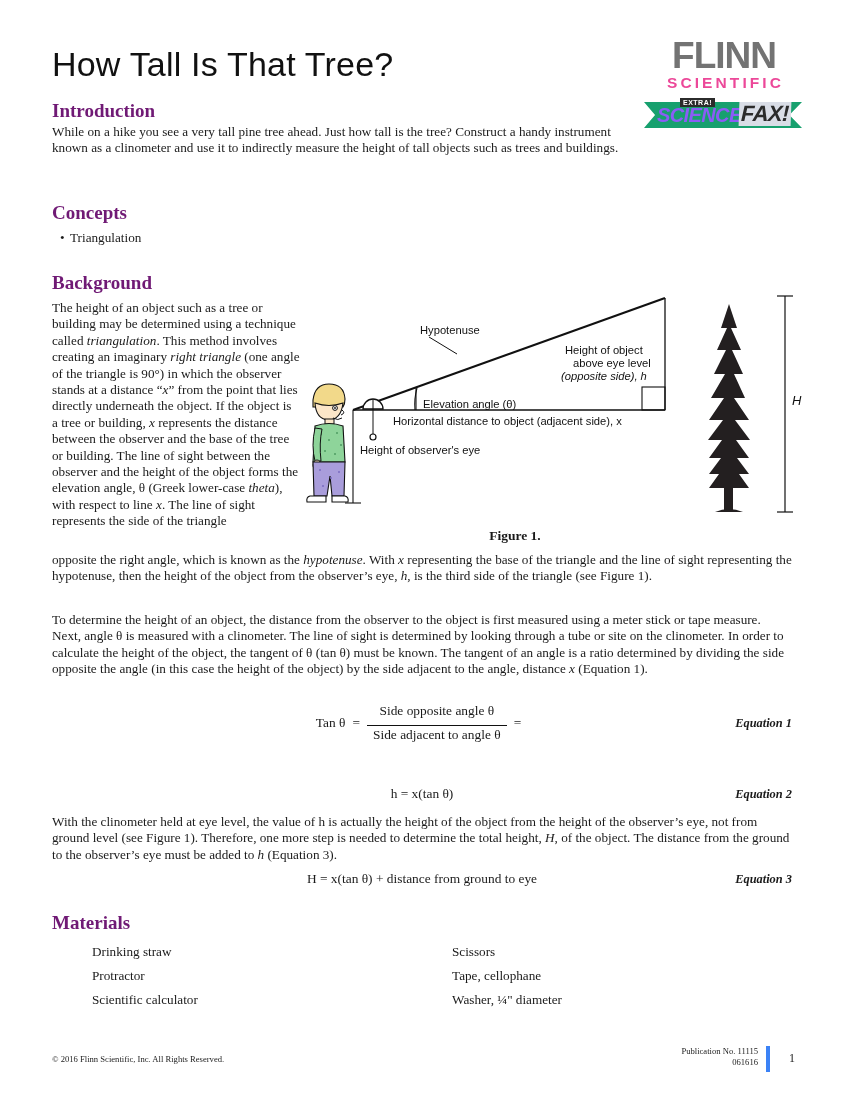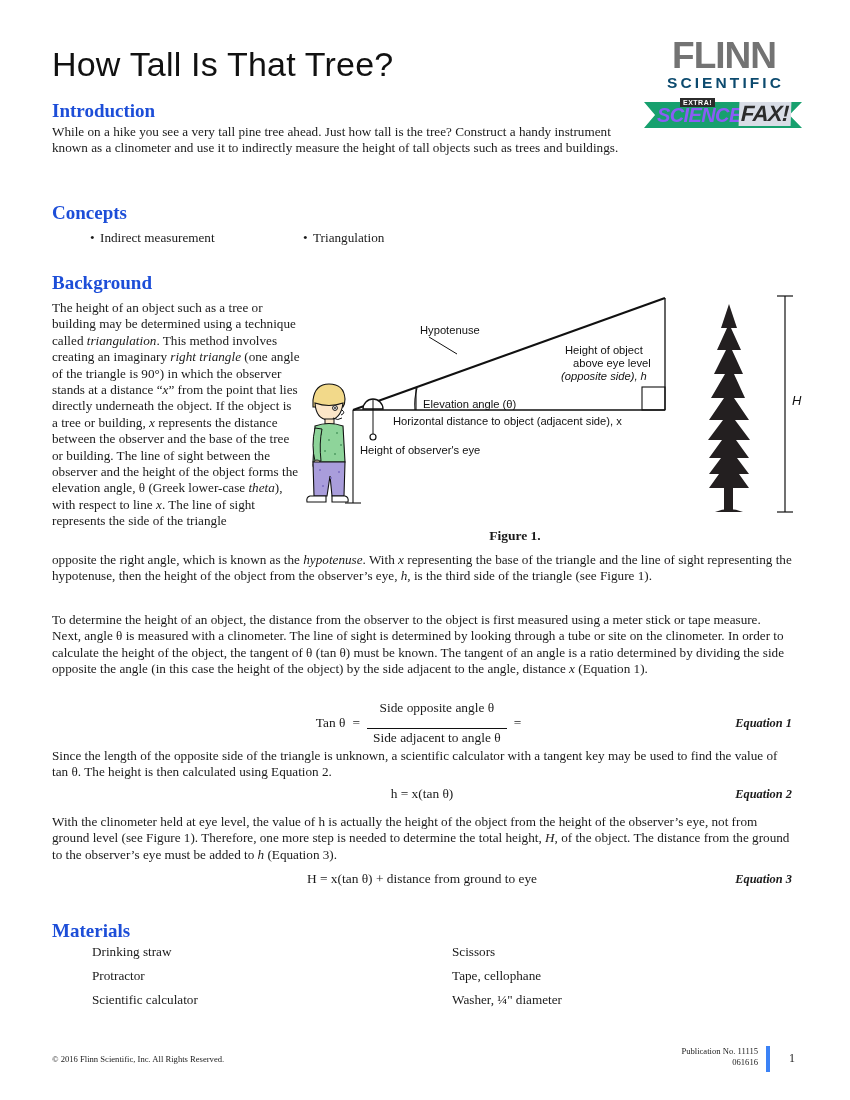--- a/index.html
+++ b/index.html
@@ -61,7 +61,7 @@
     font-weight: bold;
     font-size: 15.5px;
     letter-spacing: 3.1px;
-    color: #0c4a6e;
+    color: #ec4899;
     line-height: 1.35;
     display: block;
     padding-left: 3px;

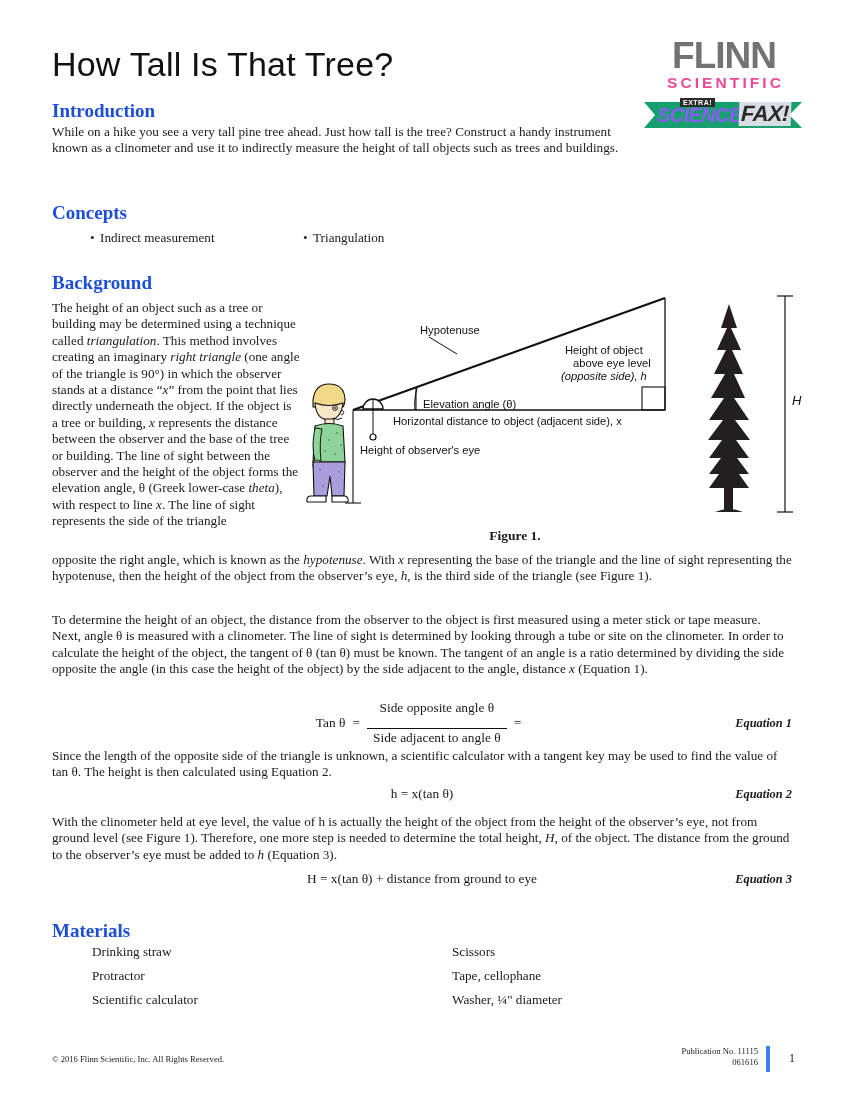--- a/index.html
+++ b/index.html
@@ -129,7 +129,7 @@
     font-family: "Liberation Serif", serif;
     font-weight: bold;
     font-size: 19px;
-    color: #1d4ed8;
+    color: #701a75;
     margin: 0;
   }
   .body-text {

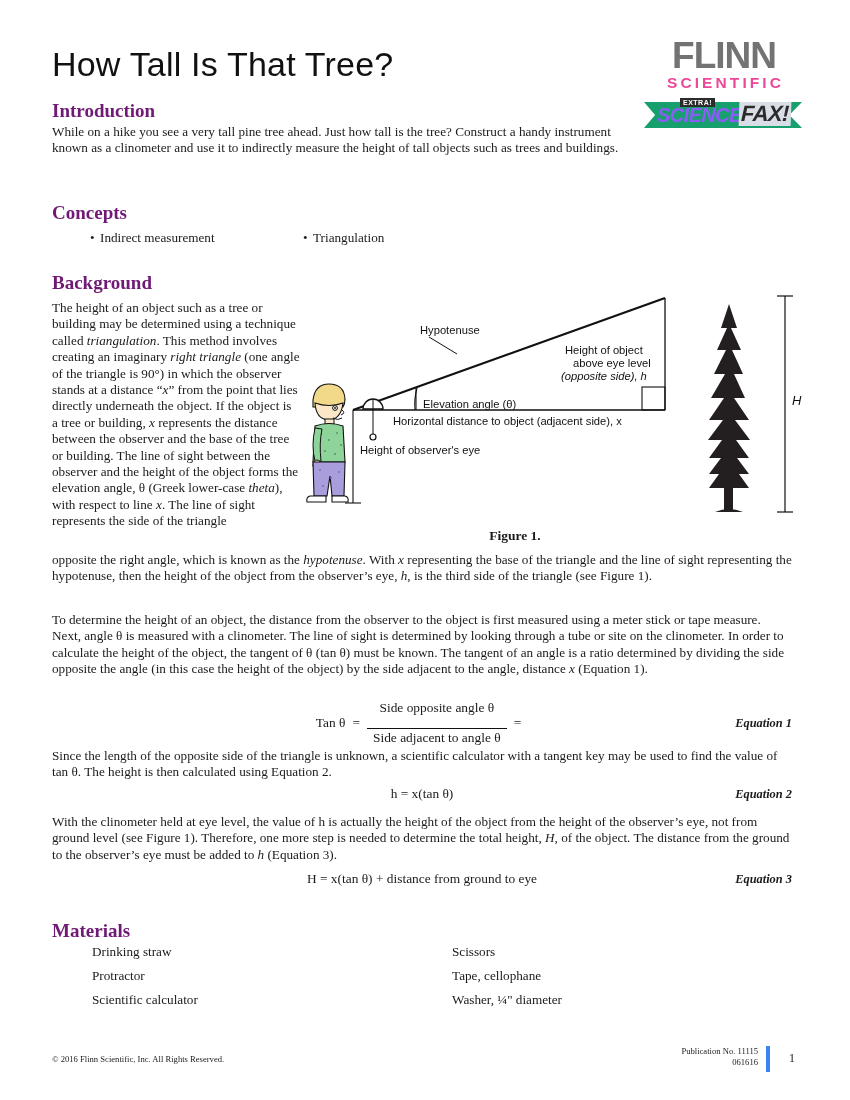--- a/index.html
+++ b/index.html
@@ -299,9 +299,6 @@
 
   <h2 id="concepts-head" class="section-head">Concepts</h2>
   <div id="concepts-list">
-    <div class="concept">
-      <span class="bullet">•</span><span>Indirect measurement</span>
-    </div>
     <div class="concept">
       <span class="bullet">•</span><span>Triangulation</span>
     </div>

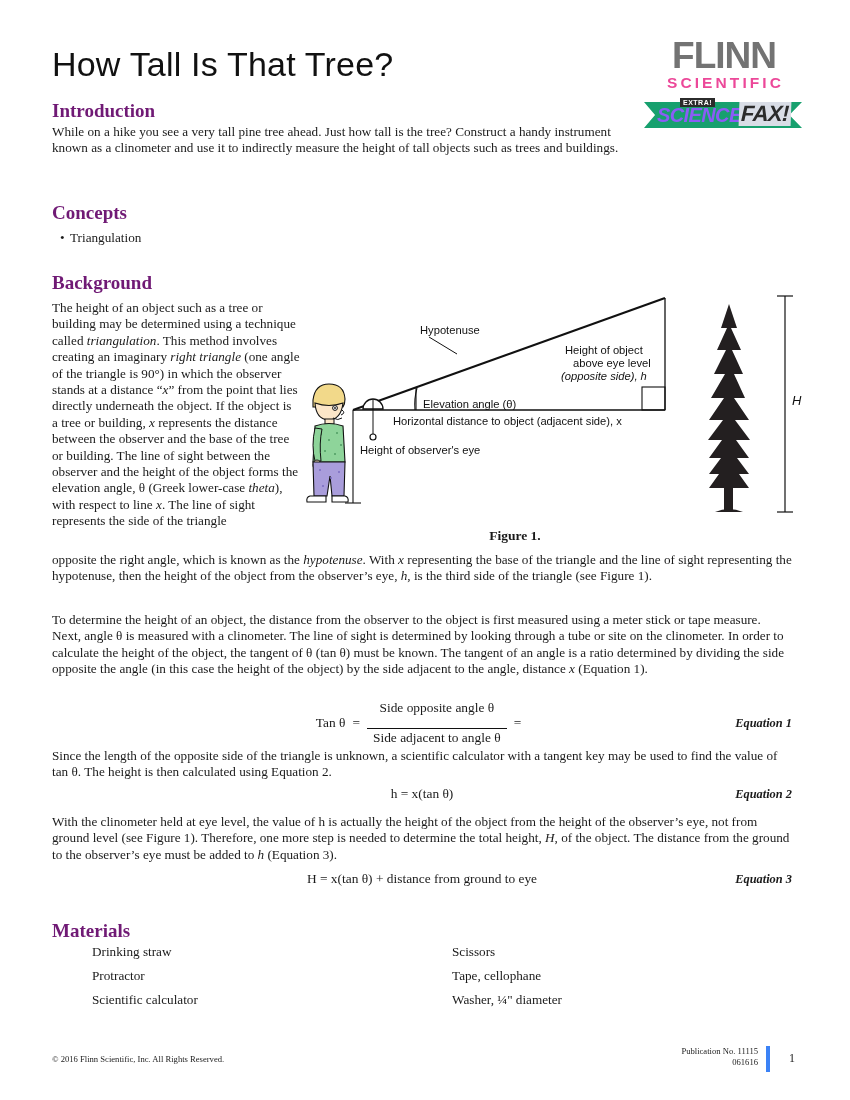--- a/index.html
+++ b/index.html
@@ -221,7 +221,7 @@
     vertical-align: middle;
     text-align: center;
   }
-  .frac .num { border-bottom: 1px solid #111; padding: 0 6px 12px 6px; display:block; }
+  .frac .num { border-bottom: 1px solid #111; padding: 0 6px 6px 6px; display:block; }
   .frac .den { padding: 1px 6px 0 6px; display:block; }
   #eq1 { top: 702px; height: 42px; }
   #eq2 { top: 784px; height: 20px; }

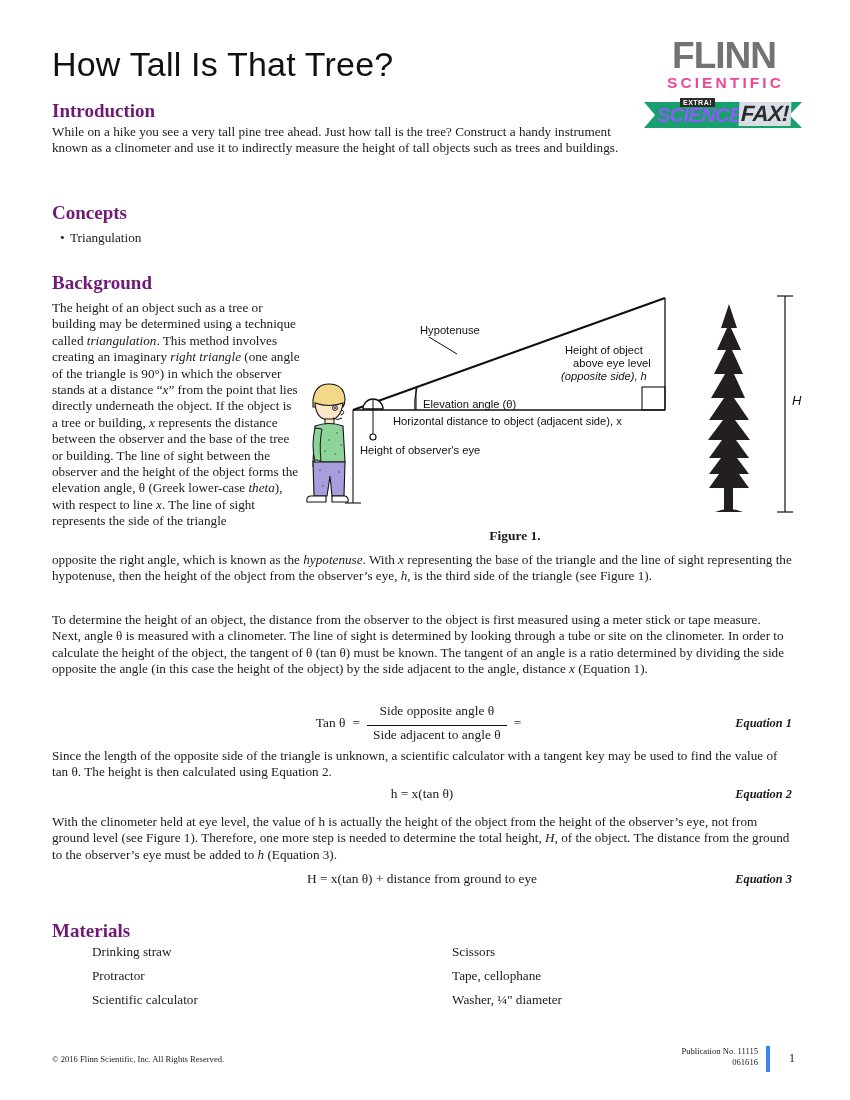--- a/index.html
+++ b/index.html
@@ -400,7 +400,6 @@
 
   <p id="bg-rest" class="body-text">opposite the right angle, which is known as the <i>hypotenuse</i>. With <i>x</i> representing the base of the triangle and the line of sight representing the hypotenuse, then the height of the object from the observer’s eye, <i>h</i>, is the third side of the triangle (see Figure 1).</p>
   <p id="bg-p2" class="body-text">To determine the height of an object, the distance from the observer to the object is first measured using a meter stick or tape measure. Next, angle θ is measured with a clinometer. The line of sight is determined by looking through a tube or site on the clinometer. In order to calculate the height of the object, the tangent of θ (tan θ) must be known. The tangent of an angle is a ratio determined by dividing the side opposite the angle (in this case the height of the object) by the side adjacent to the angle, distance <i>x</i> (Equation 1).</p>
-  <p id="bg-p3" class="body-text">Since the length of the opposite side of the triangle is unknown, a scientific calculator with a tangent key may be used to find the value of tan θ. The height is then calculated using Equation 2.</p>
   <p id="bg-p4" class="body-text">With the clinometer held at eye level, the value of h is actually the height of the object from the height of the observer’s eye, not from ground level (see Figure 1). Therefore, one more step is needed to determine the total height, <i>H</i>, of the object. The distance from the ground to the observer’s eye must be added to <i>h</i> (Equation 3).</p>
 
   <div id="eq1" class="eq-row eq-center">

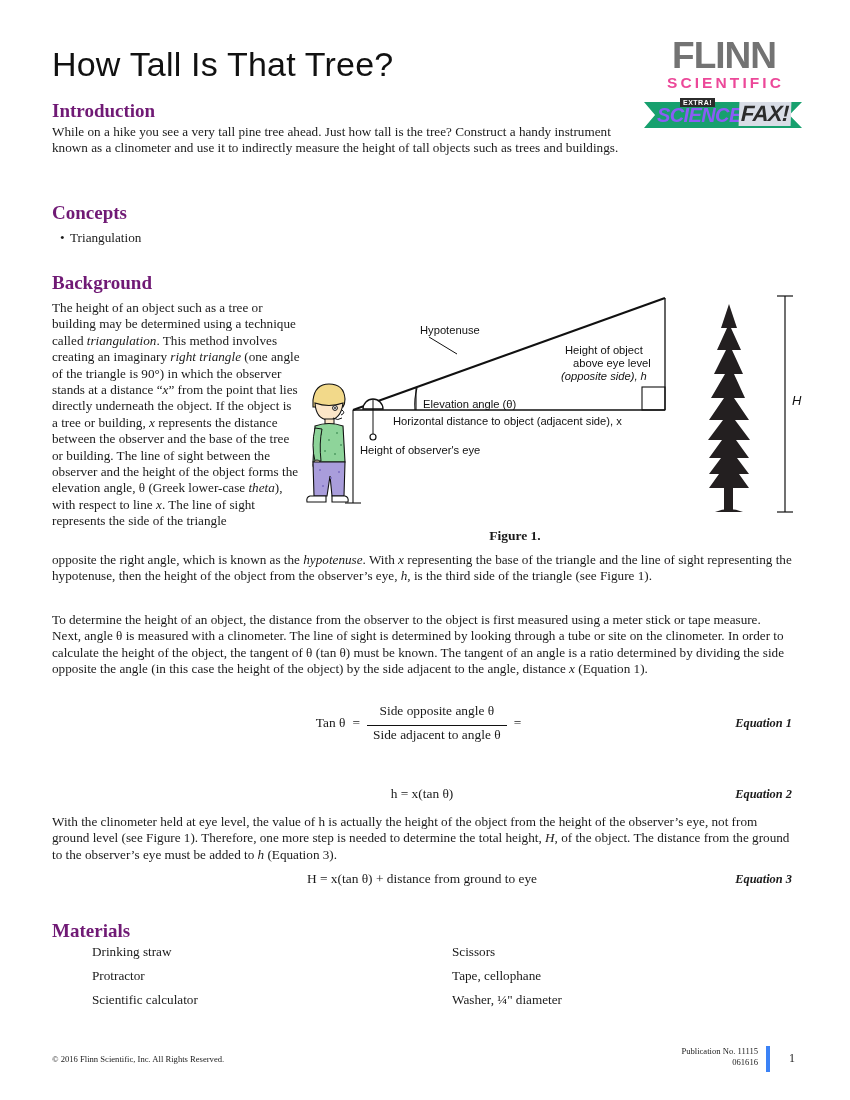--- a/index.html
+++ b/index.html
@@ -229,7 +229,7 @@
   .eq-op { padding: 0 7px; }
 
   
-  #materials-head { position: absolute; left: 52px; top: 912px; margin-top: 8px; }
+  #materials-head { position: absolute; left: 52px; top: 912px; }
   #materials {
     position: absolute;
     left: 92px;

